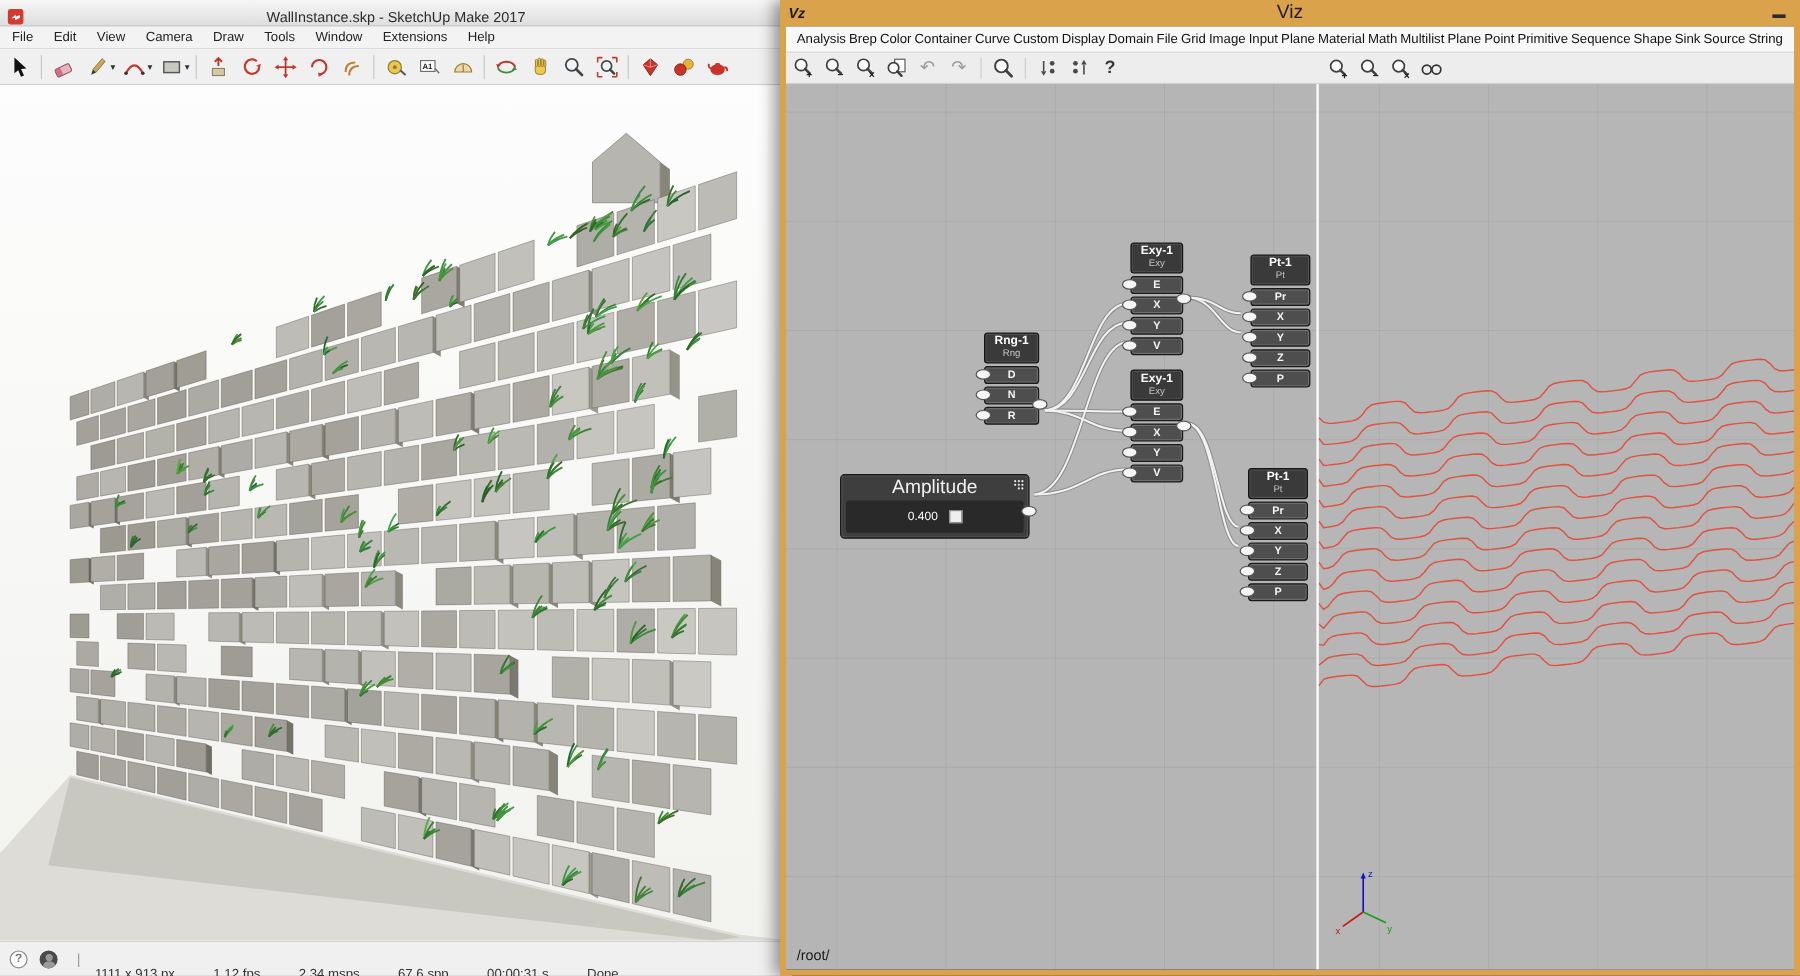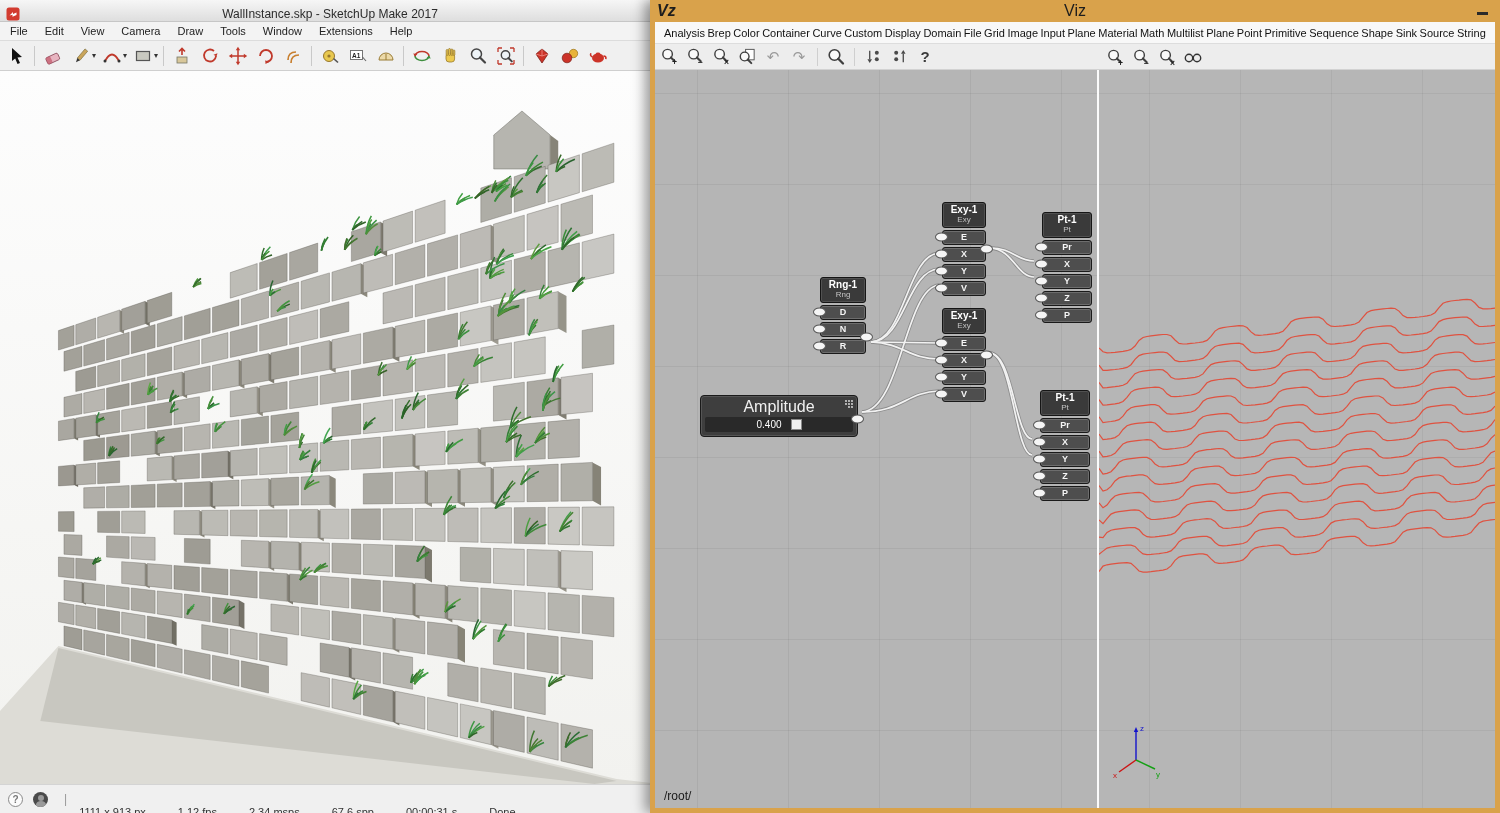--- a/index.html
+++ b/index.html
@@ -36,7 +36,7 @@
   .viz-window { position:absolute; left:650px; top:0; width:850px; height:813px;
                 background:#d9a24b; box-shadow:-5px 0 12px rgba(0,0,0,.4); }
   .viz-titlebar { position:relative; height:22px; display:flex; align-items:center; padding:0 7px; }
-  .viz-logo { font-size:16px; font-weight:bold; font-style:italic; color:#1d1d1d; }
+  .viz-logo { font-size:12px; font-weight:bold; font-style:italic; color:#1d1d1d; }
   .viz-title { position:absolute; left:0; right:0; text-align:center; font-size:16px; color:#1d1d1d; pointer-events:none; }
   .viz-minbtn { margin-left:auto; width:22px; height:16px; display:flex; align-items:flex-end; justify-content:center; padding-bottom:4px; }
   .viz-minbtn i { display:block; width:11px; height:3px; background:#2a2a2a; }

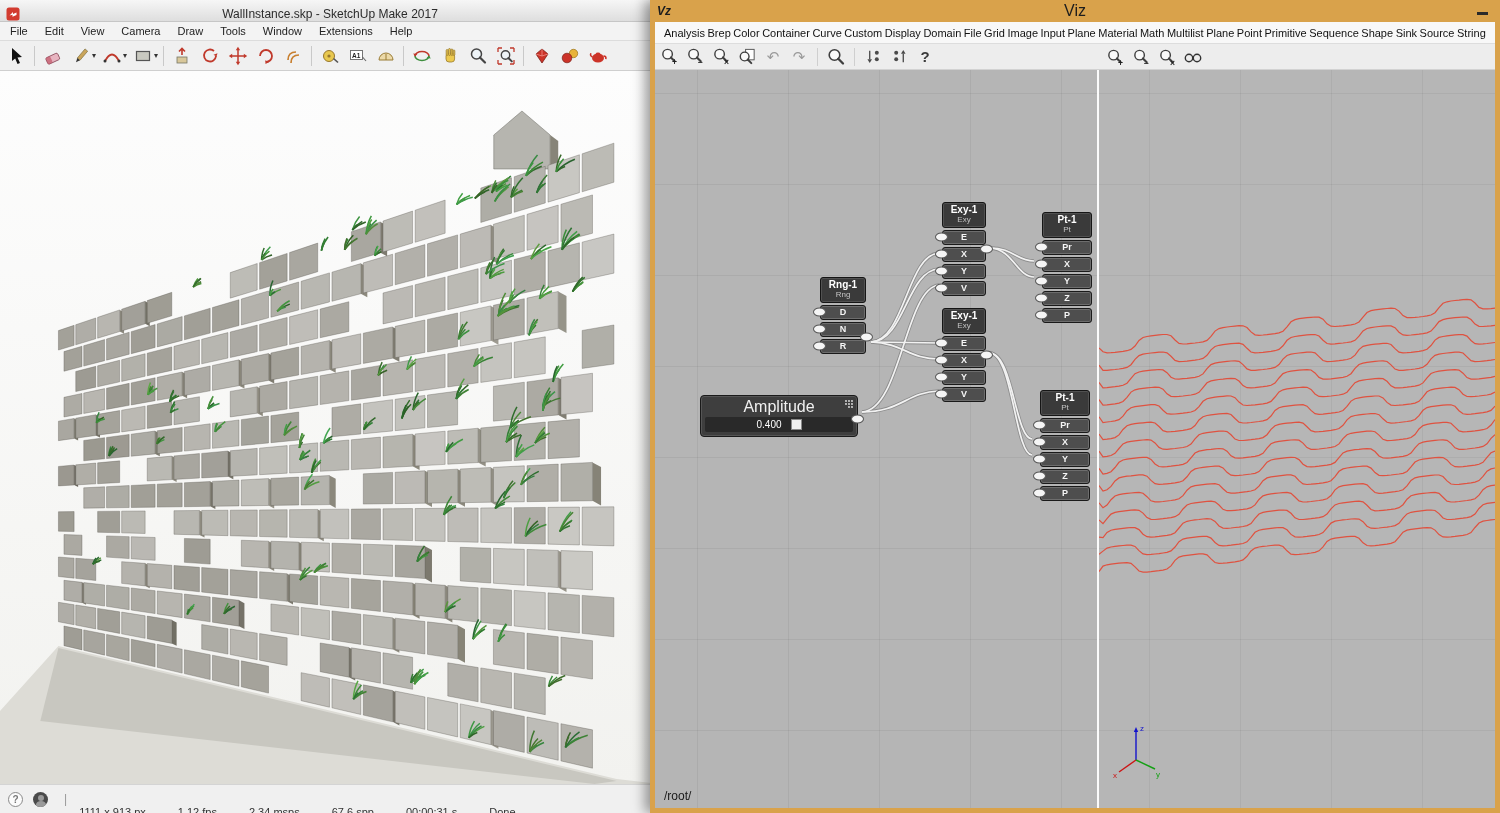--- a/index.html
+++ b/index.html
@@ -86,7 +86,7 @@
               padding:2px 4px 4px; box-shadow:inset 0 0 0 1px rgba(255,255,255,.12); }
   .amp-title { font-size:16px; color:#f0f0f0; text-align:center; padding-bottom:1px; }
   .amp-dots { position:absolute; right:3px; top:3px; }
-  .amp-bar { height:15px; background:#292929; border-radius:2px; display:flex; align-items:center;
+  .amp-bar { height:27px; background:#292929; border-radius:2px; display:flex; align-items:center;
              justify-content:center; gap:9px; }
   .amp-value { font-size:10px; color:#fff; }
   .amp-handle { width:11px; height:11px; background:#efefef; border:1px solid #8a8a8a; }

